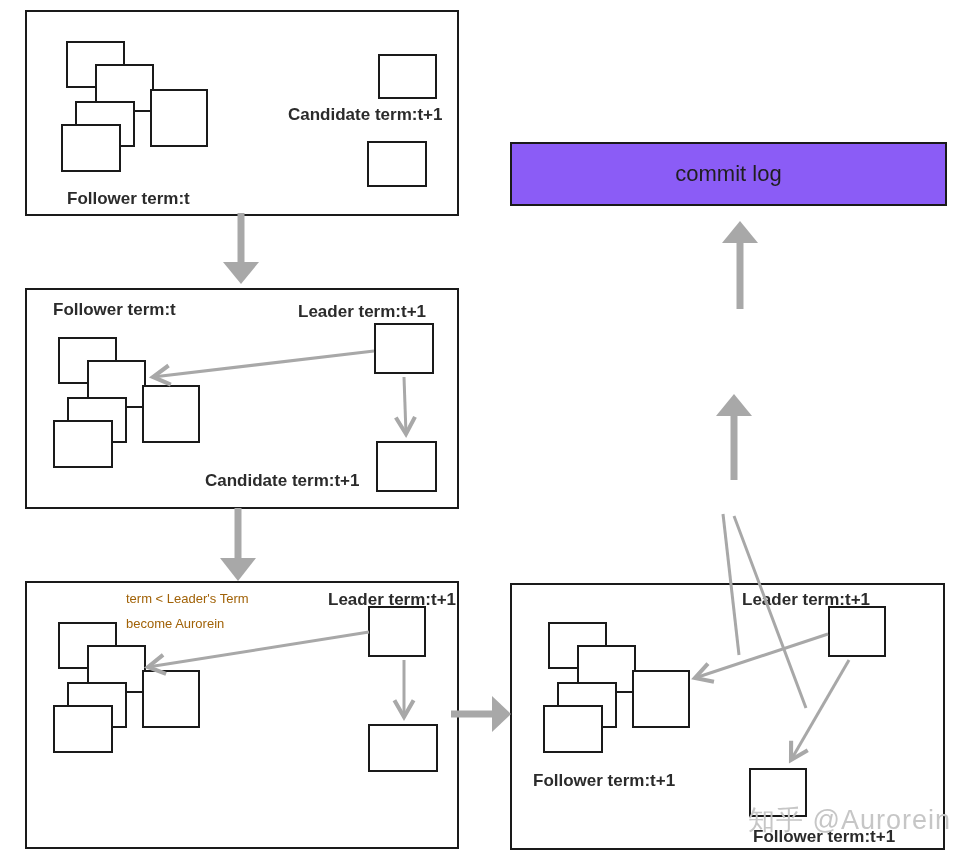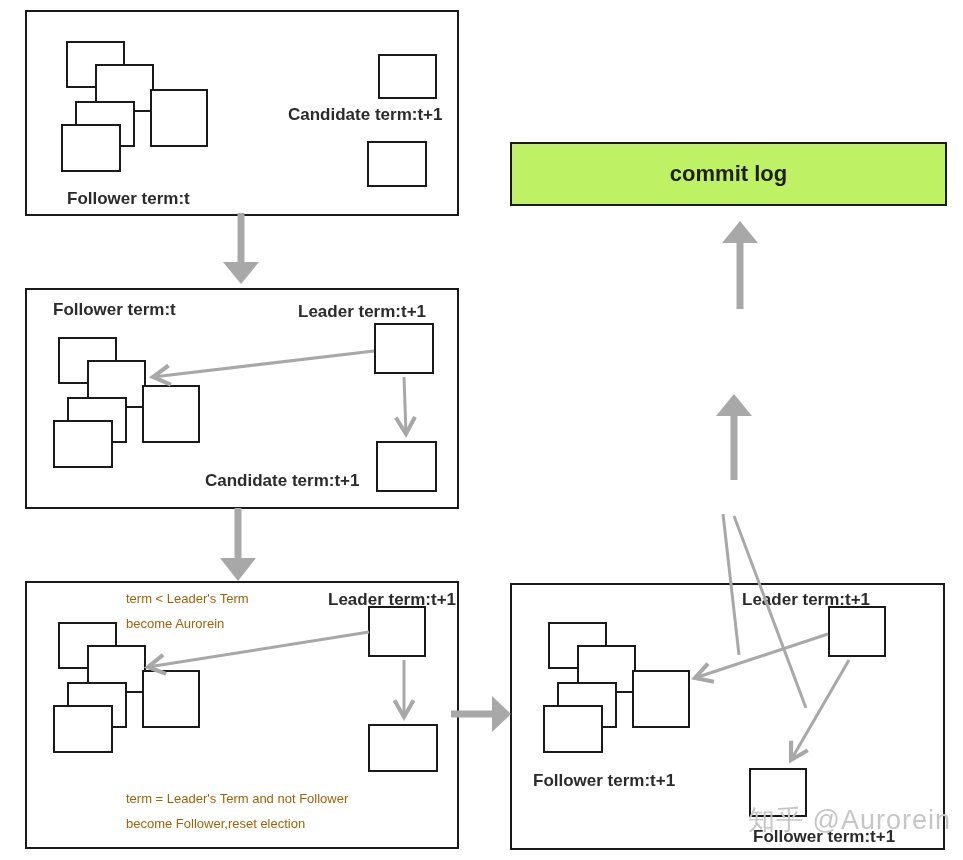--- a/index.html
+++ b/index.html
@@ -11,9 +11,9 @@
     position:absolute; border:2px solid #1a1a1a; background:#ffffff; z-index:1;
   }
   .logbox {
-    position:absolute; border:2px solid #1a1a1a; background:#bef264; z-index:1;
+    position:absolute; border:2px solid #1a1a1a; background:#8b5cf6; z-index:1;
     display:flex; align-items:center; justify-content:center;
-    font-size:22px; color:#1f1f1f;font-weight:bold;
+    font-size:22px; color:#1f1f1f;
   }
   .lbl { position:absolute; font-size:17px; white-space:nowrap; color:#2b2b2b;font-weight:bold; }
   .cond { position:absolute; font-size:13px; line-height:25px; white-space:nowrap; color:#a16207; }

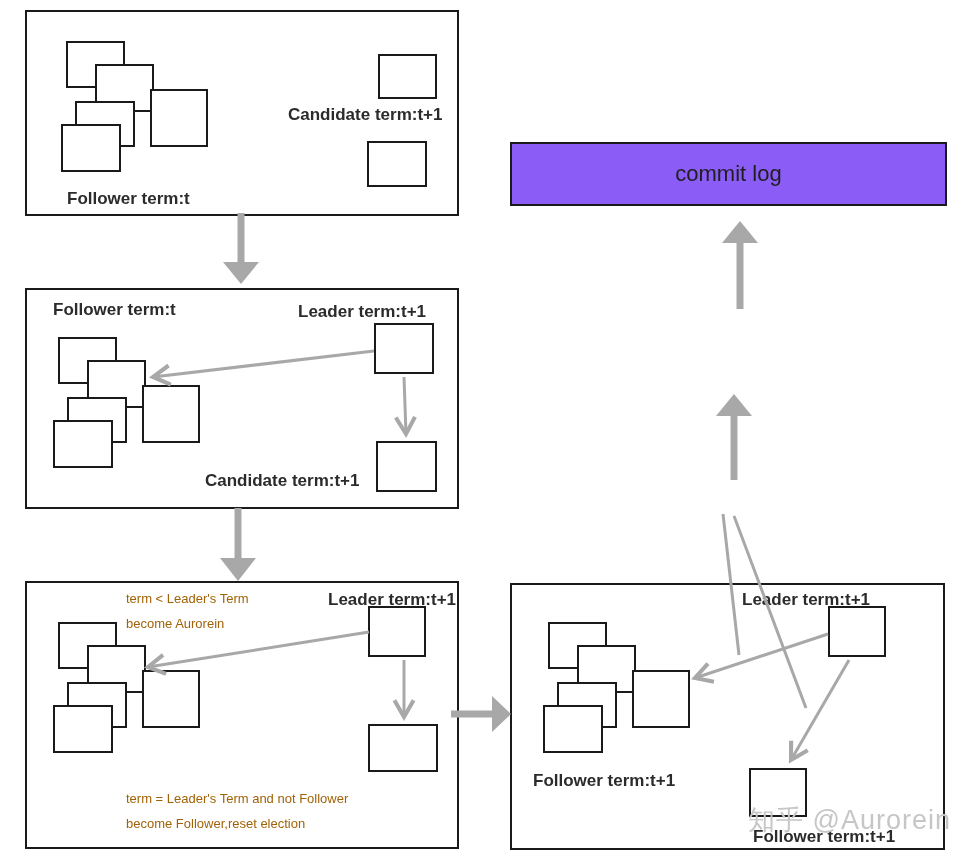--- a/index.html
+++ b/index.html
@@ -86,10 +86,6 @@
       <div class="node sq5"></div>
     </div>
     <div class="node" style="left:341px; top:141px; width:70px; height:48px;"></div>
-    <div class="cond" style="left:99px; top:203px;">
-      <div>term = Leader's Term and not Follower</div>
-      <div>become Follower,reset election</div>
-    </div>
   </div>
 
   <div class="panel" style="left:510px; top:583px; width:431px; height:263px;">

